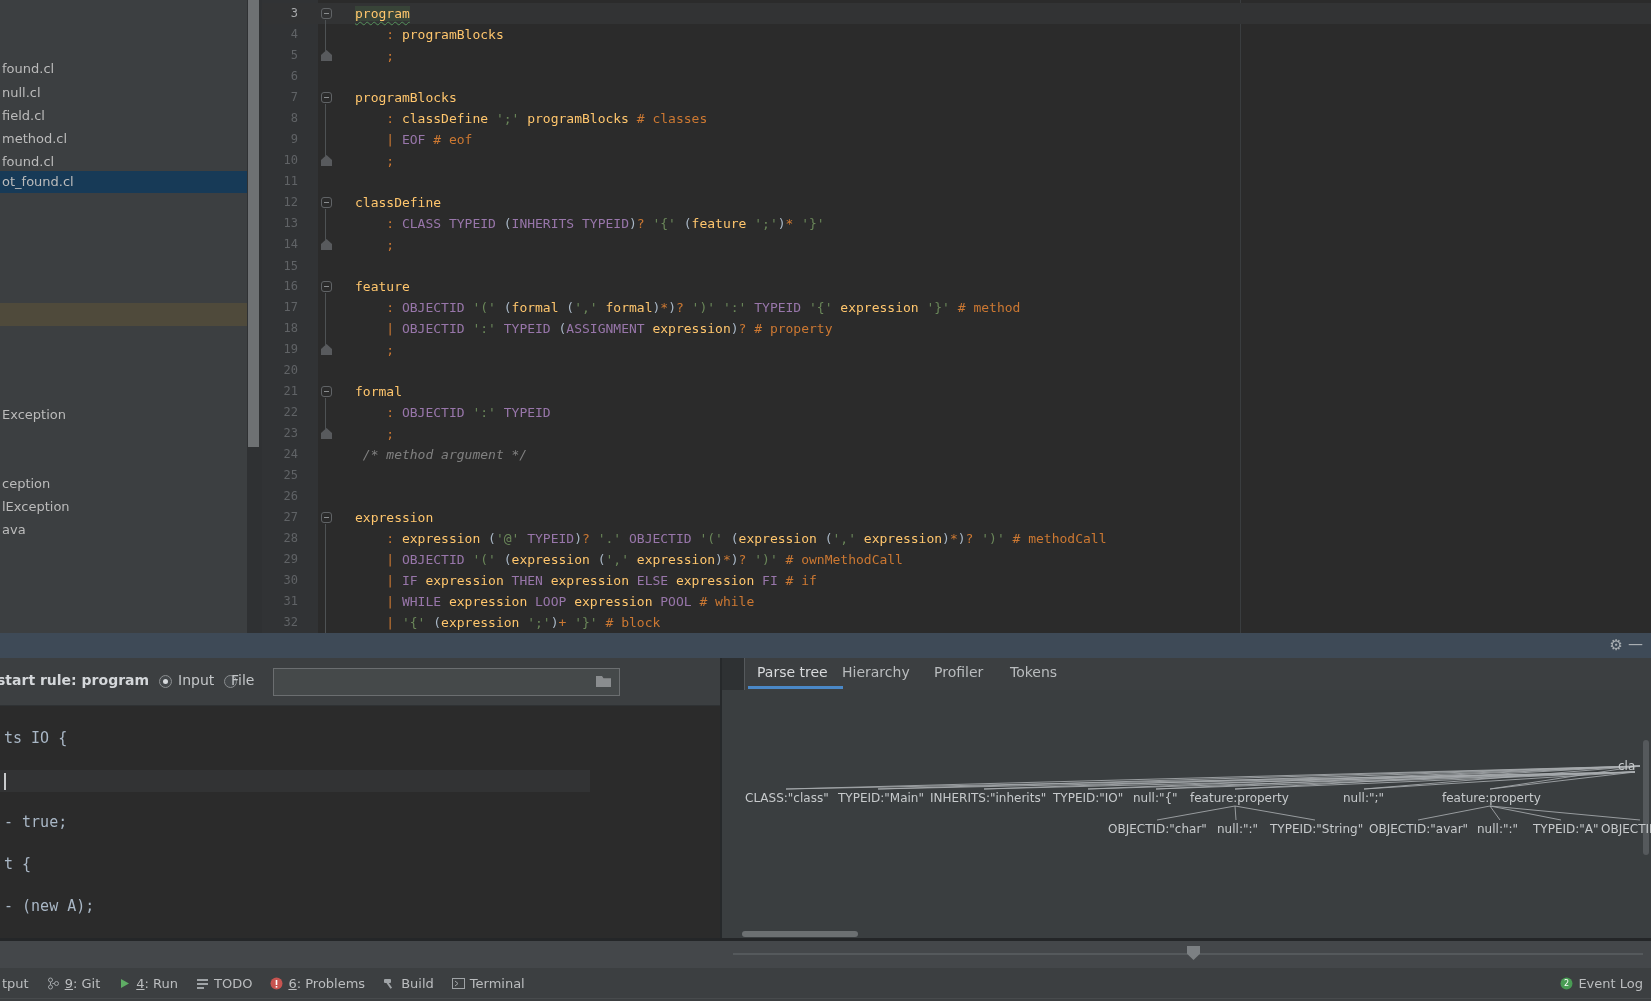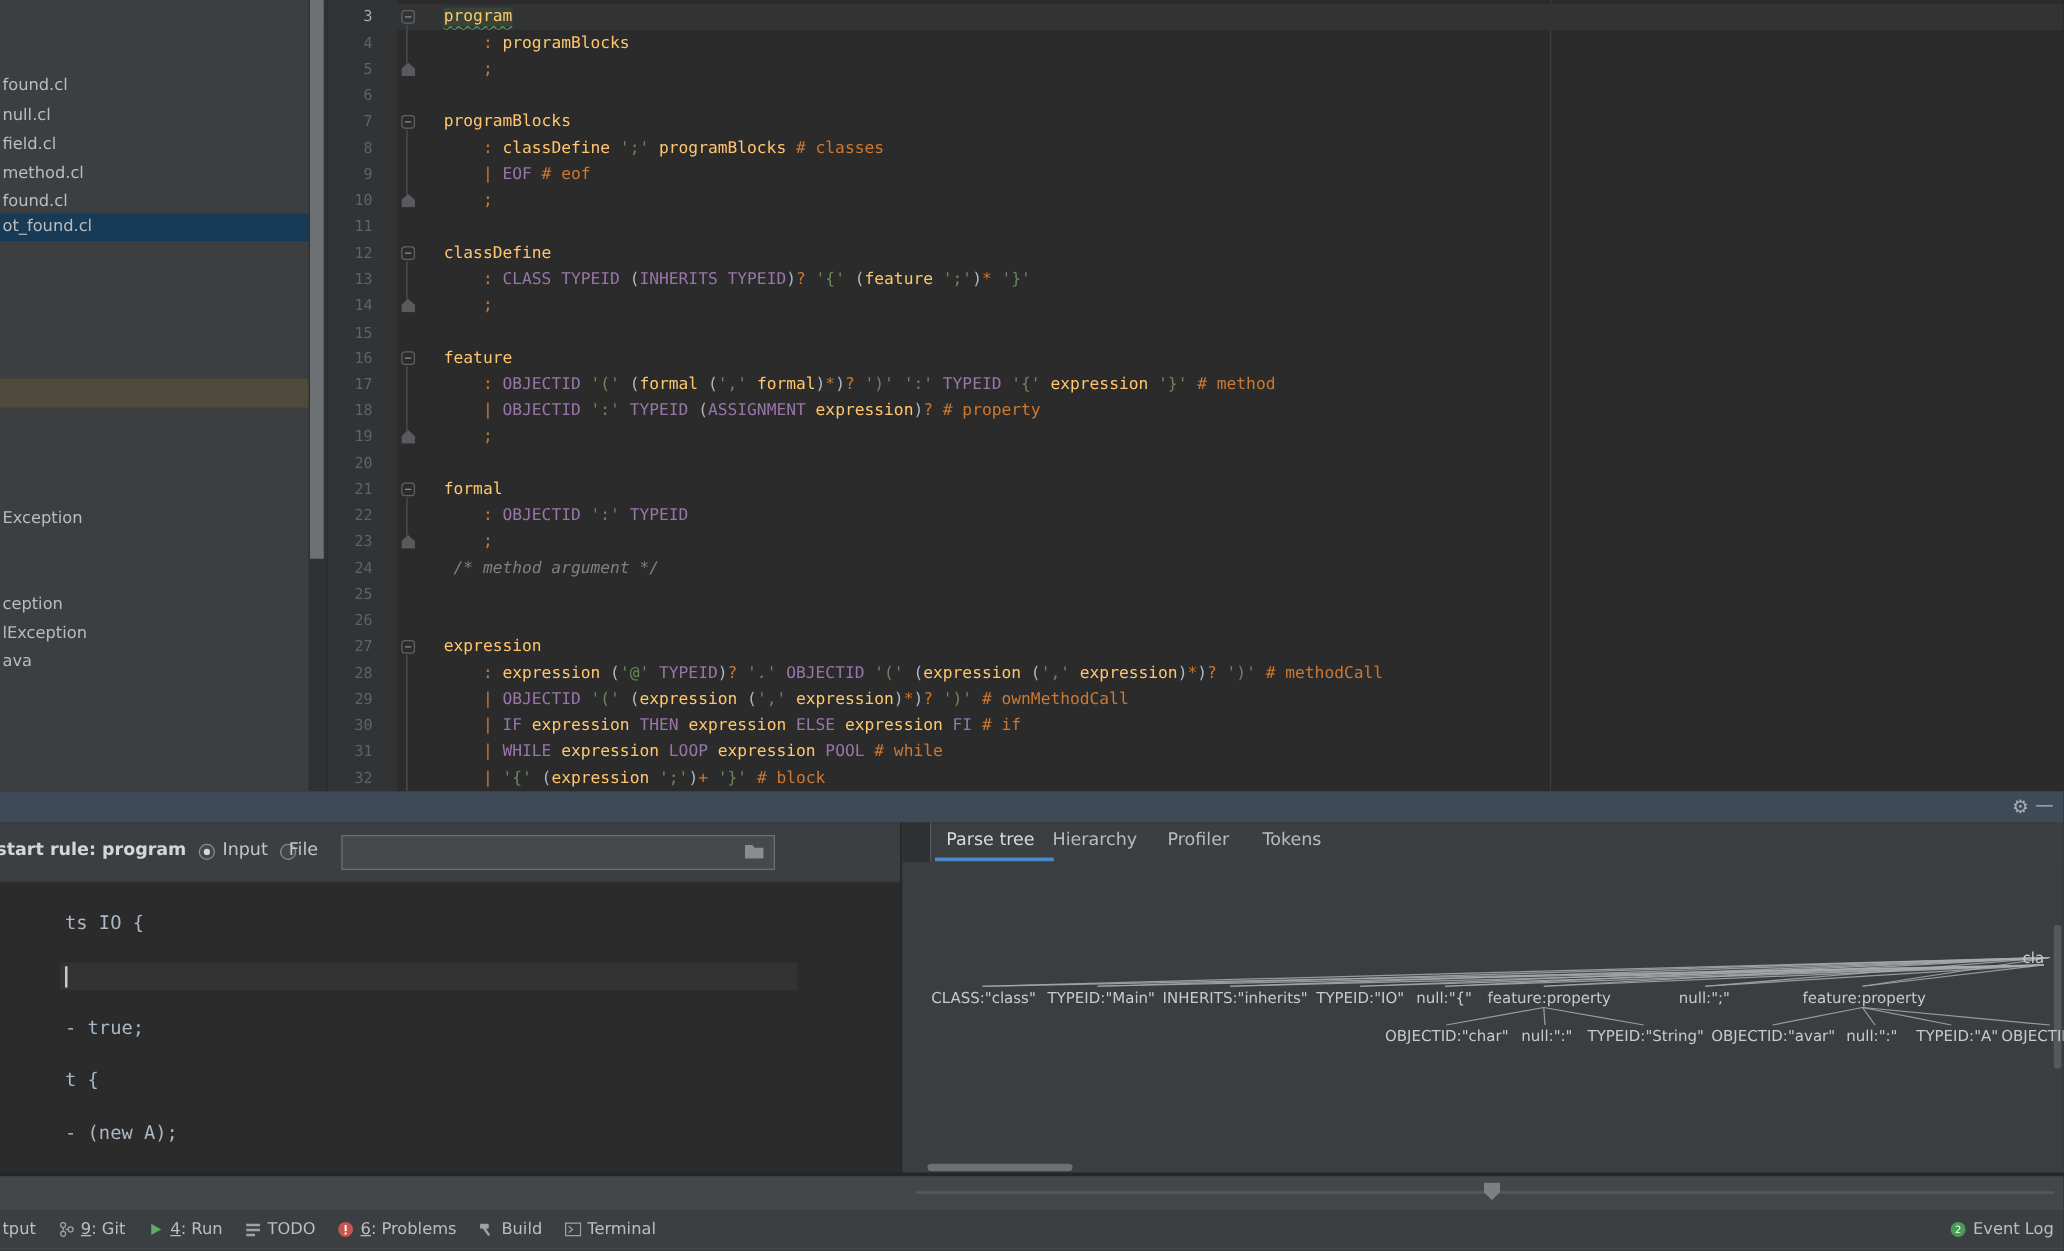--- a/index.html
+++ b/index.html
@@ -51,7 +51,7 @@
   #field{left:273px;top:10px;width:347px;height:28px;background:#45494a;border:1px solid #6b6e70;box-sizing:border-box;}
   #folder{right:8px;top:7px;width:15px;height:11px;background:#8a8d8f;position:absolute;
           clip-path:polygon(0 0,40% 0,50% 20%,100% 20%,100% 100%,0 100%);}
-  #inputed{left:0;top:706px;width:590px;height:232px;background:#2b2b2b;overflow:hidden;margin-left:48px;}
+  #inputed{left:0;top:706px;width:590px;height:232px;background:#2b2b2b;overflow:hidden;}
   .inline{position:absolute;left:4px;white-space:pre;color:#a9b7c6;font-family:"DejaVu Sans Mono",monospace;font-size:15px;}
   #caretline{left:0;top:64px;width:721px;height:22px;background:#323334;position:absolute;}
   #caret{left:4px;top:67px;width:2px;height:17px;background:#c8cacc;position:absolute;}

